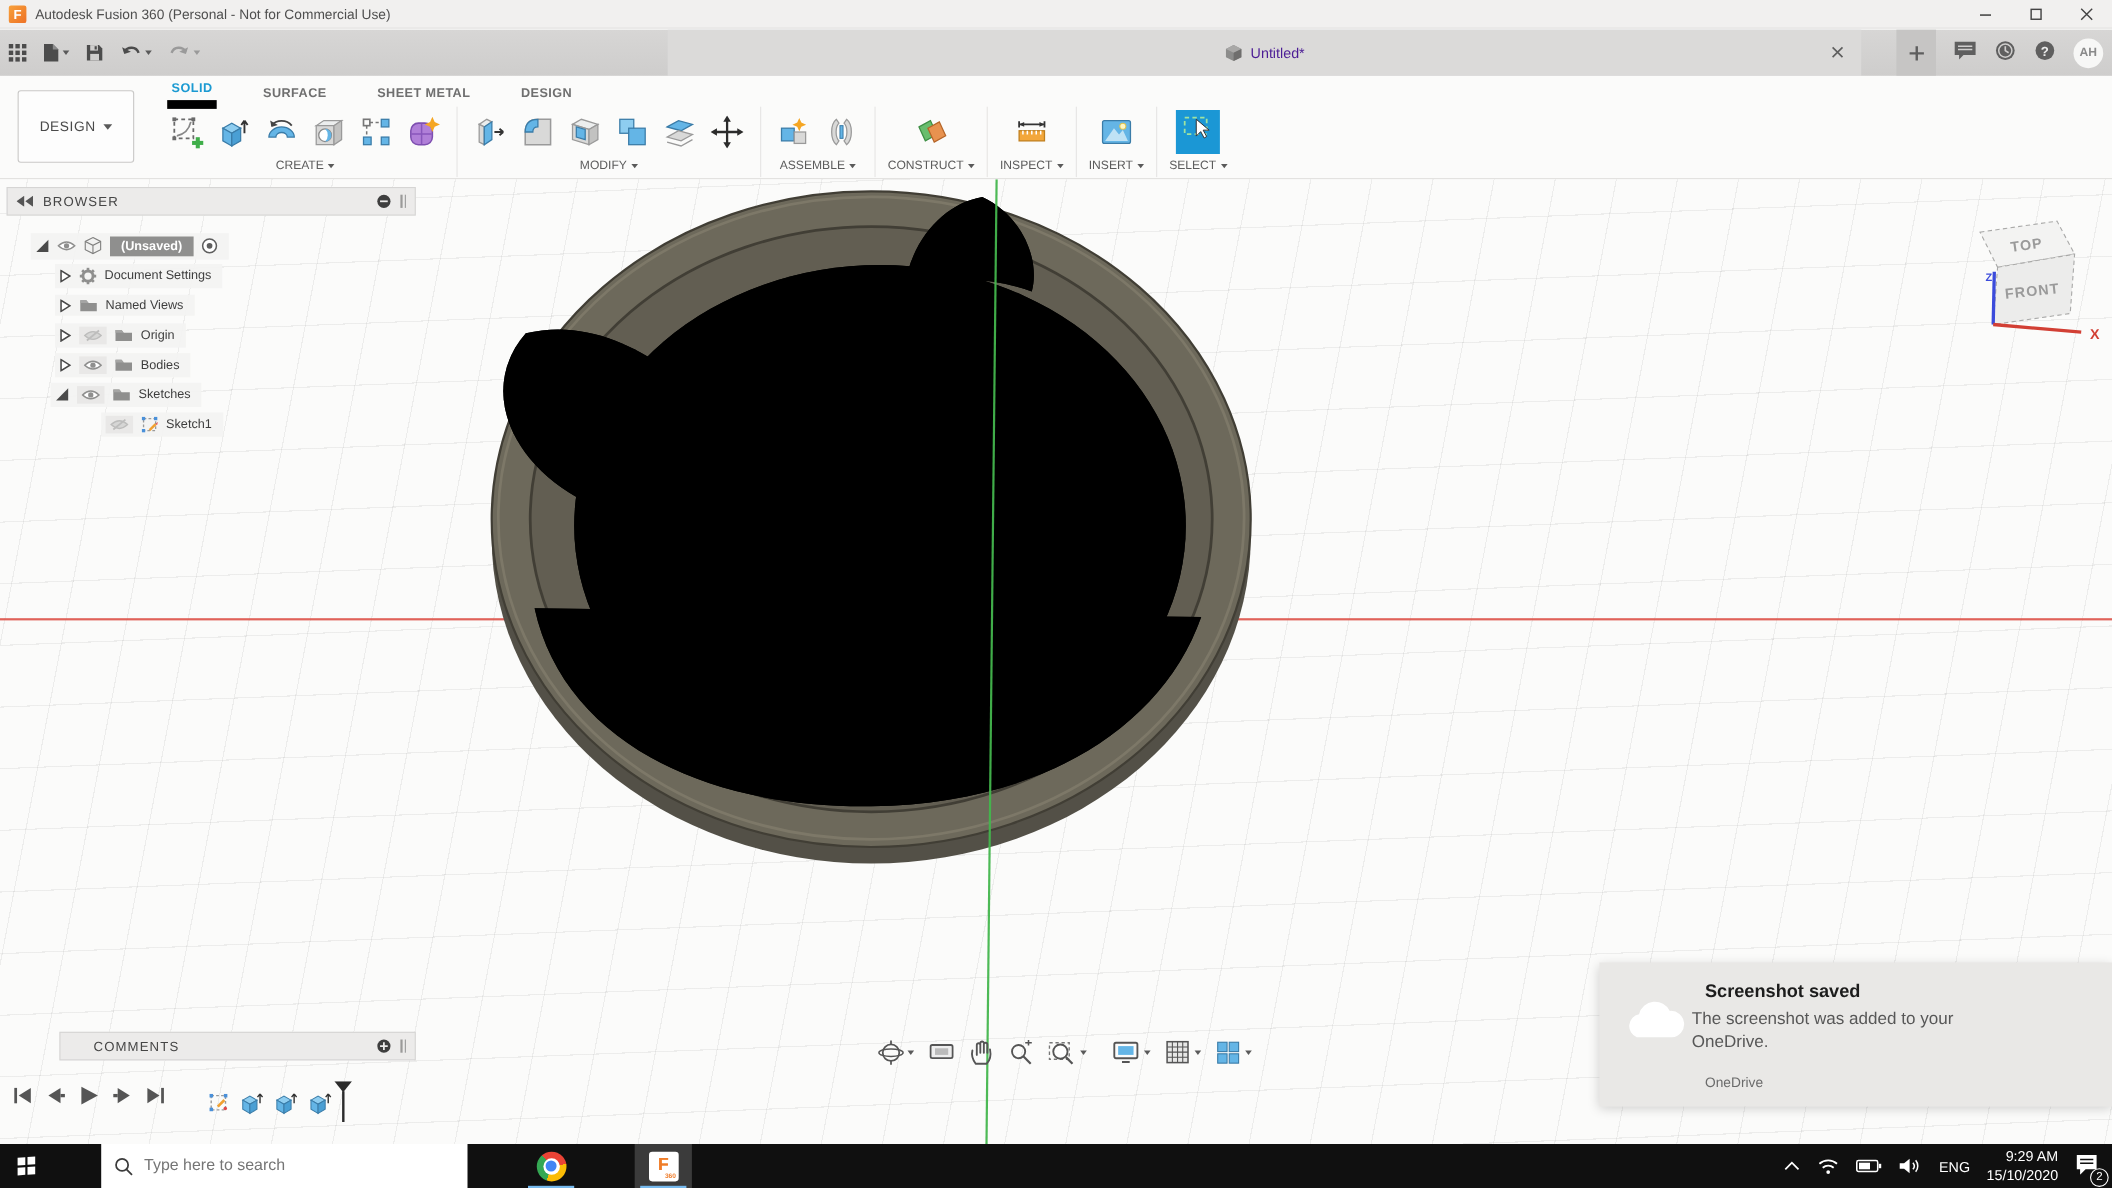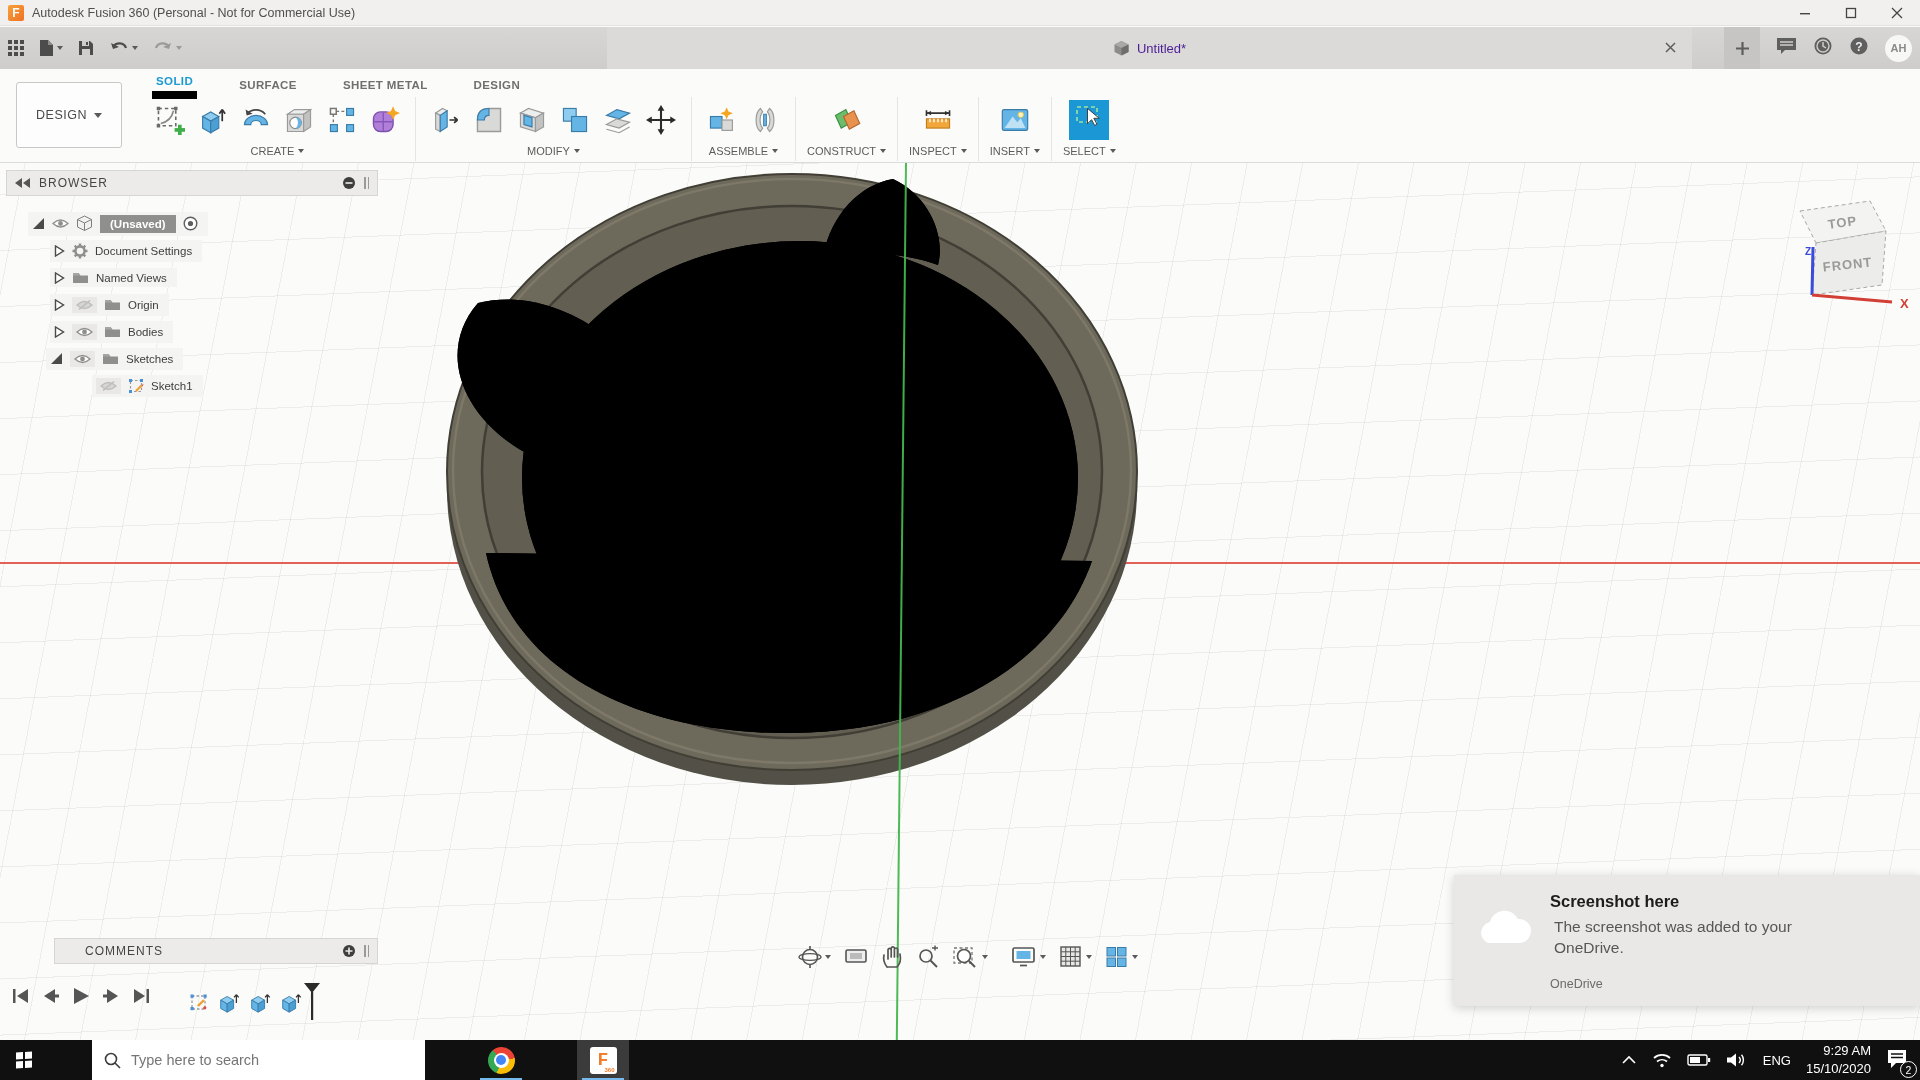--- a/index.html
+++ b/index.html
@@ -759,7 +759,7 @@
     <svg width="62" height="42" style="position:absolute;left:20px;top:28px">
       <path d="M14,40 a11,11 0 0 1 2,-21 a15,15 0 0 1 28,-3 a10.5,10.5 0 0 1 2,24 z" fill="#ffffff"></path>
     </svg>
-    <div id="notif-title">Screenshot here</div>
+    <div id="notif-title">Screenshot saved</div>
     <div id="notif-body">The screenshot was added to your OneDrive.</div>
     <div id="notif-src">OneDrive</div>
   </div>

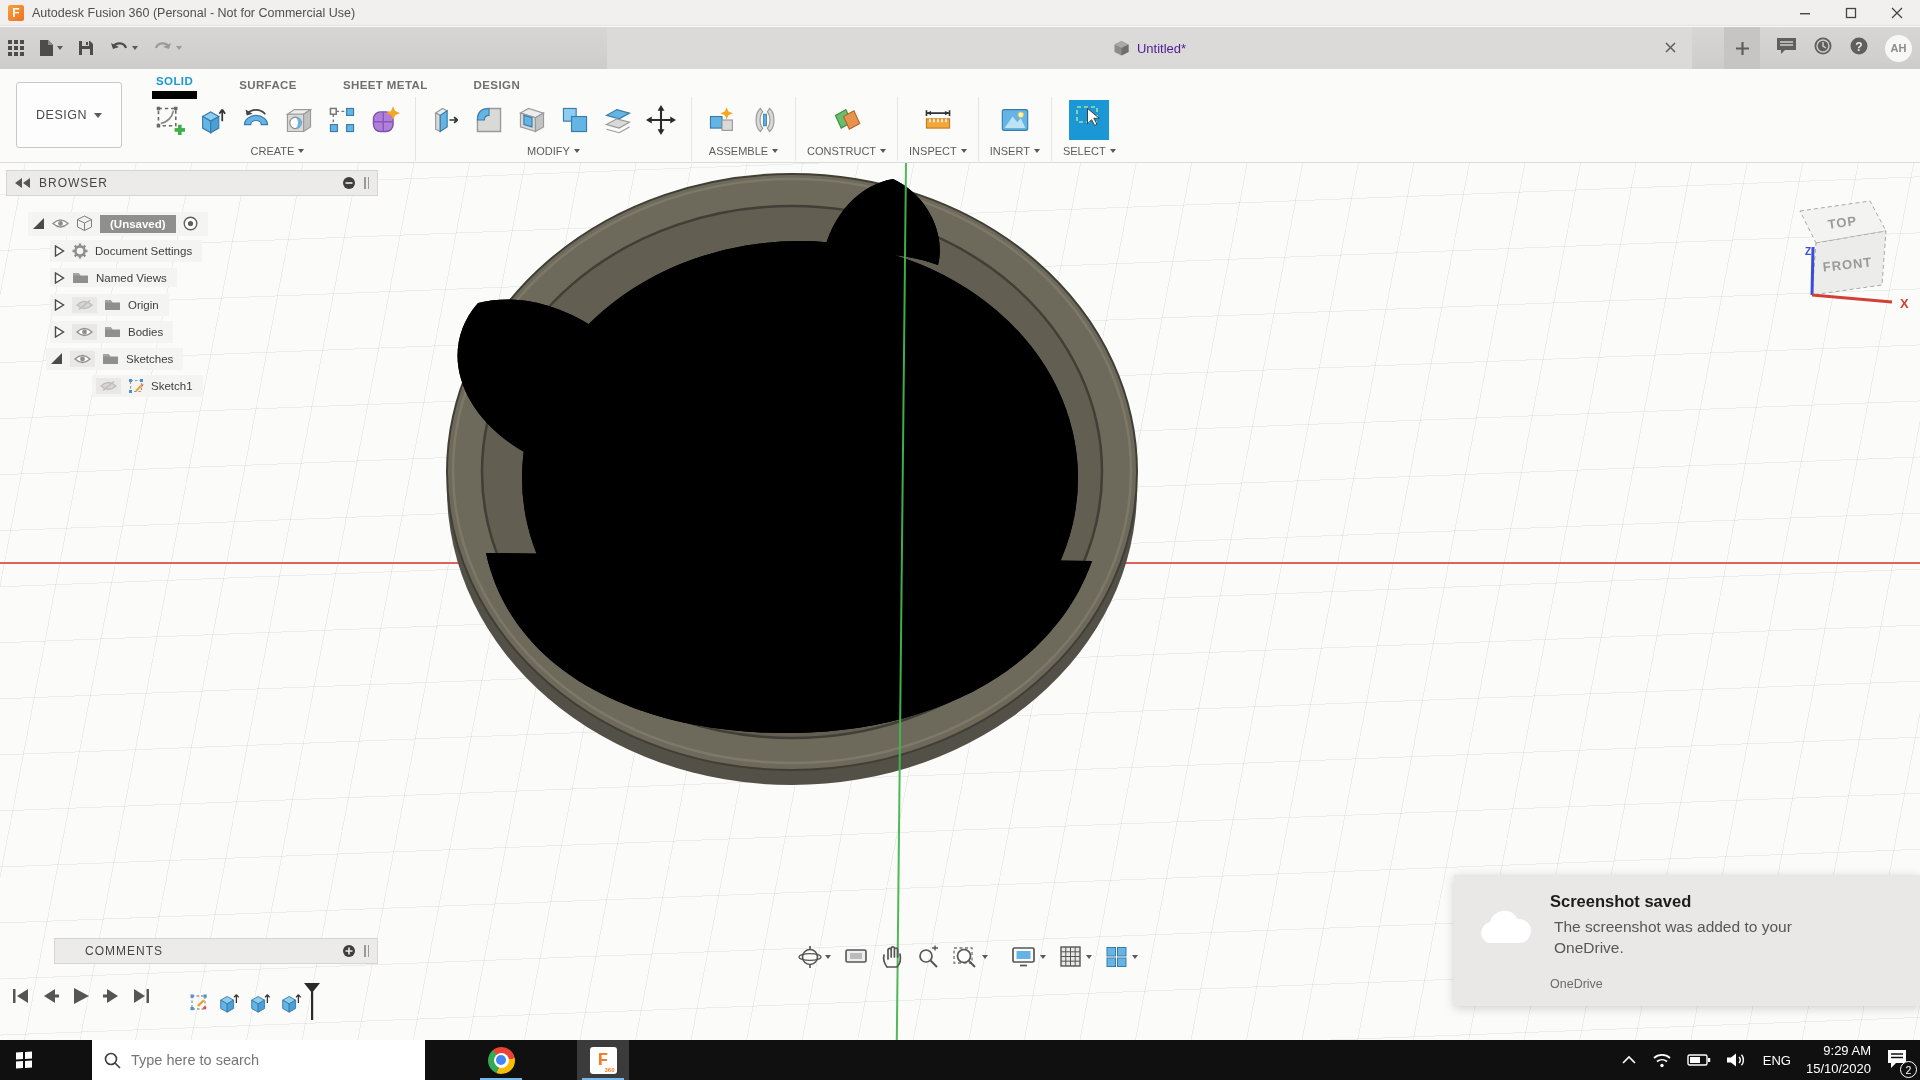--- a/index.html
+++ b/index.html
@@ -79,7 +79,7 @@
   
   #notification { position:absolute; right:0; top:712px; width:466px; height:131px; background:#e9e8e6; box-shadow:0 2px 10px rgba(0,0,0,.18); }
   #notif-title { position:absolute; left:96px; top:17px; font-size:16.5px; font-weight:bold; color:#1c1c1c; }
-  #notif-body { position:absolute; left:100px; top:41px; width:300px; font-size:15.5px; color:#575757; line-height:1.38; }
+  #notif-body { position:absolute; left:84px; top:41px; width:300px; font-size:15.5px; color:#575757; line-height:1.38; }
   #notif-src { position:absolute; left:96px; top:102px; font-size:12.5px; color:#6b6b6b; }
 
   

